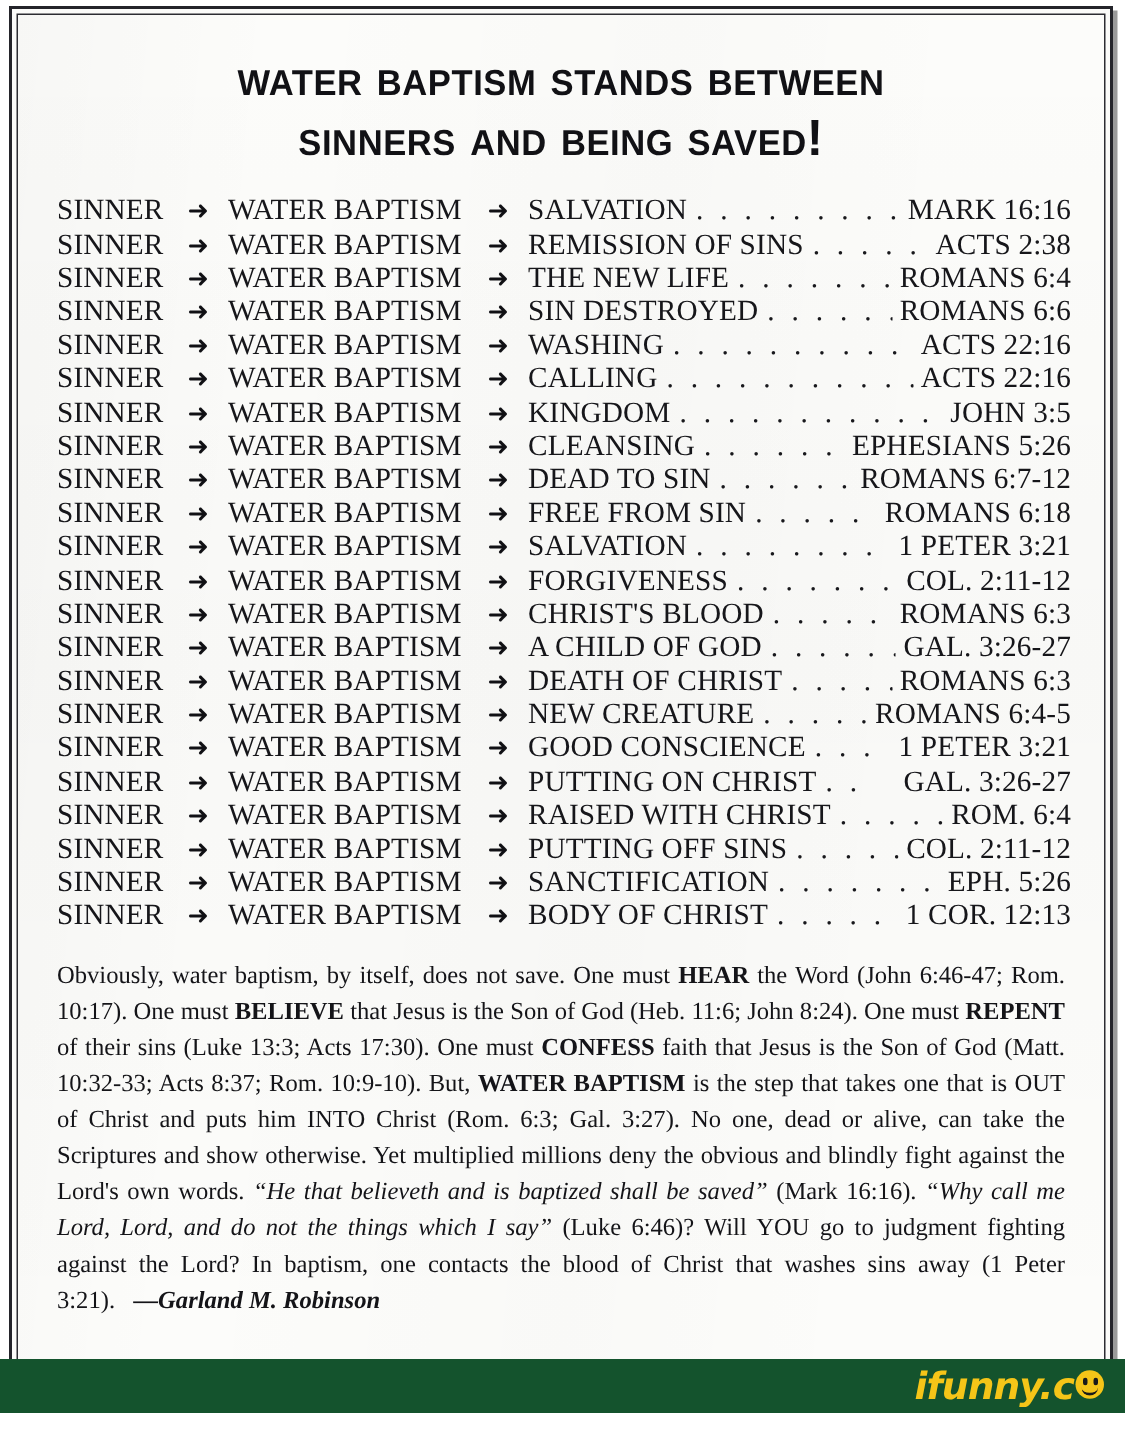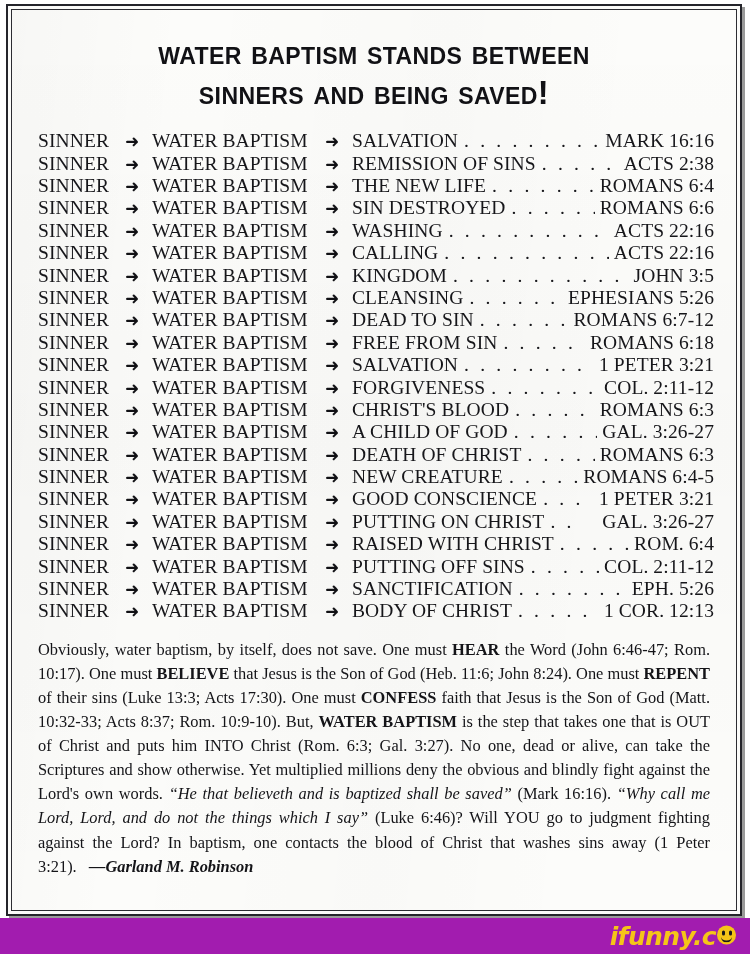--- a/index.html
+++ b/index.html
@@ -154,10 +154,10 @@
   .wm-bar {
     position: absolute;
     left: 0;
-    bottom: 0;
+    bottom: 12px;
     width: 750px;
     height: 36px;
-    background: #a21caf;
+    background: #14532d;
   }
   .wm-logo {
     position: absolute;

